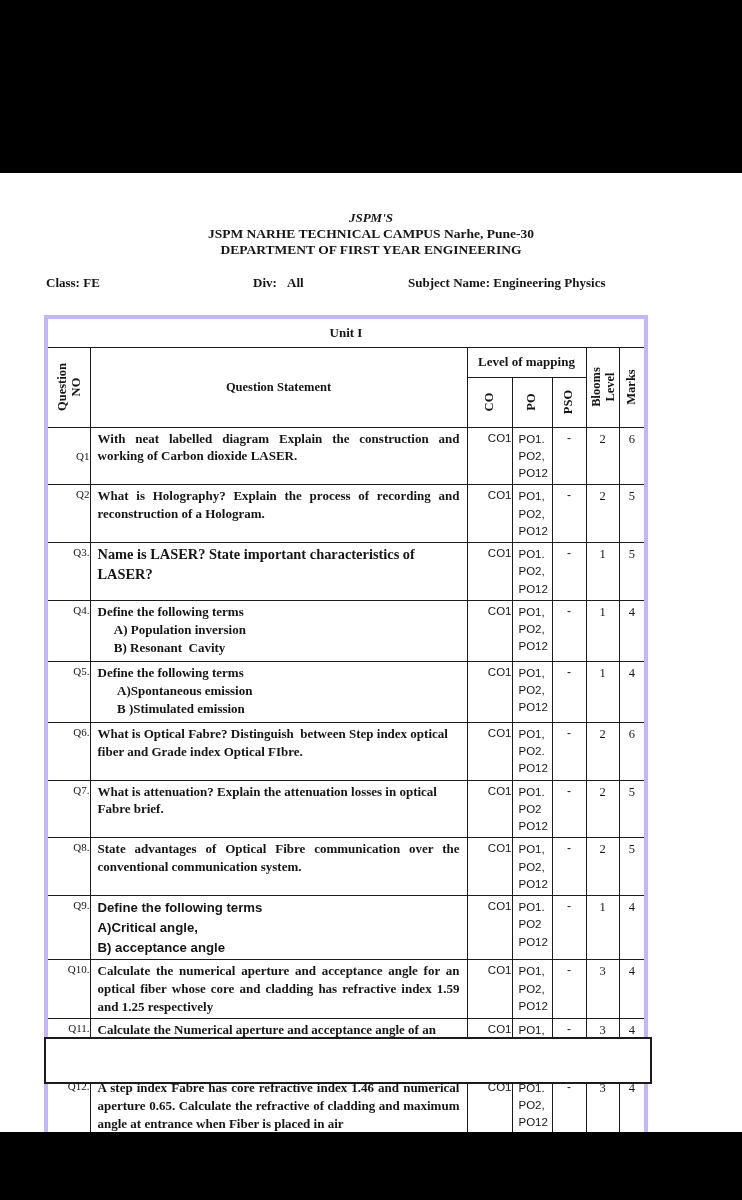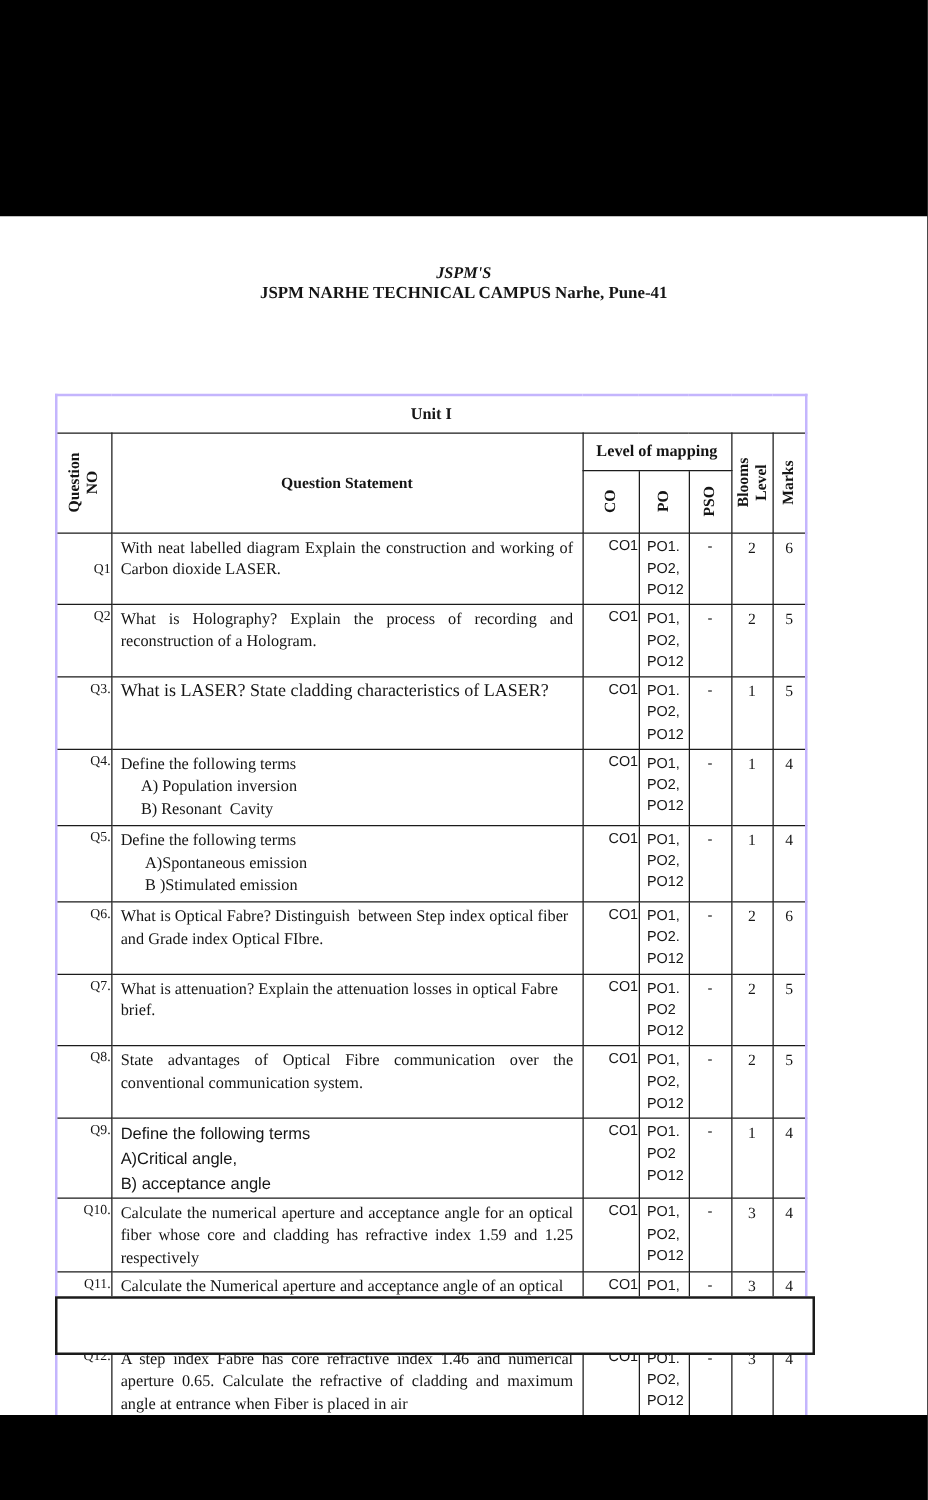--- a/index.html
+++ b/index.html
@@ -74,7 +74,7 @@
   <div class="page">
     <div class="org">
       <div class="org1">JSPM'S</div>
-      <div class="org2">JSPM NARHE TECHNICAL CAMPUS Narhe, Pune-41</div>
+      <div class="org2">JSPM NARHE TECHNICAL CAMPUS Narhe, Pune-30</div>
     </div>
 
 

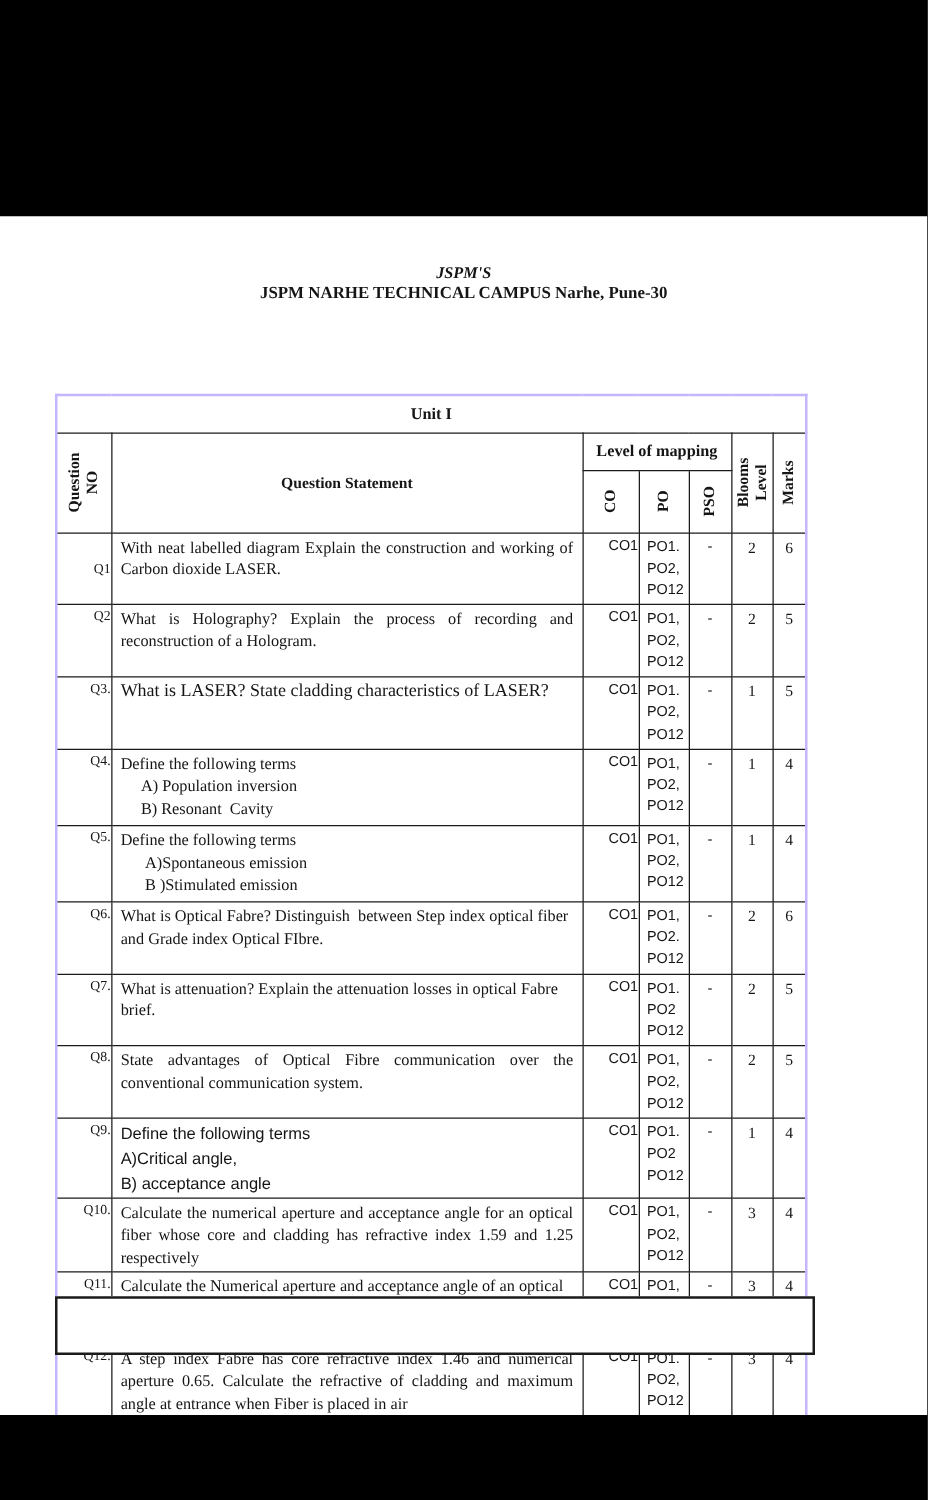--- a/index.html
+++ b/index.html
@@ -75,6 +75,7 @@
     <div class="org">
       <div class="org1">JSPM'S</div>
       <div class="org2">JSPM NARHE TECHNICAL CAMPUS Narhe, Pune-30</div>
+      <div class="org3">DEPARTMENT OF FIRST YEAR ENGINEERING</div>
     </div>
 
 

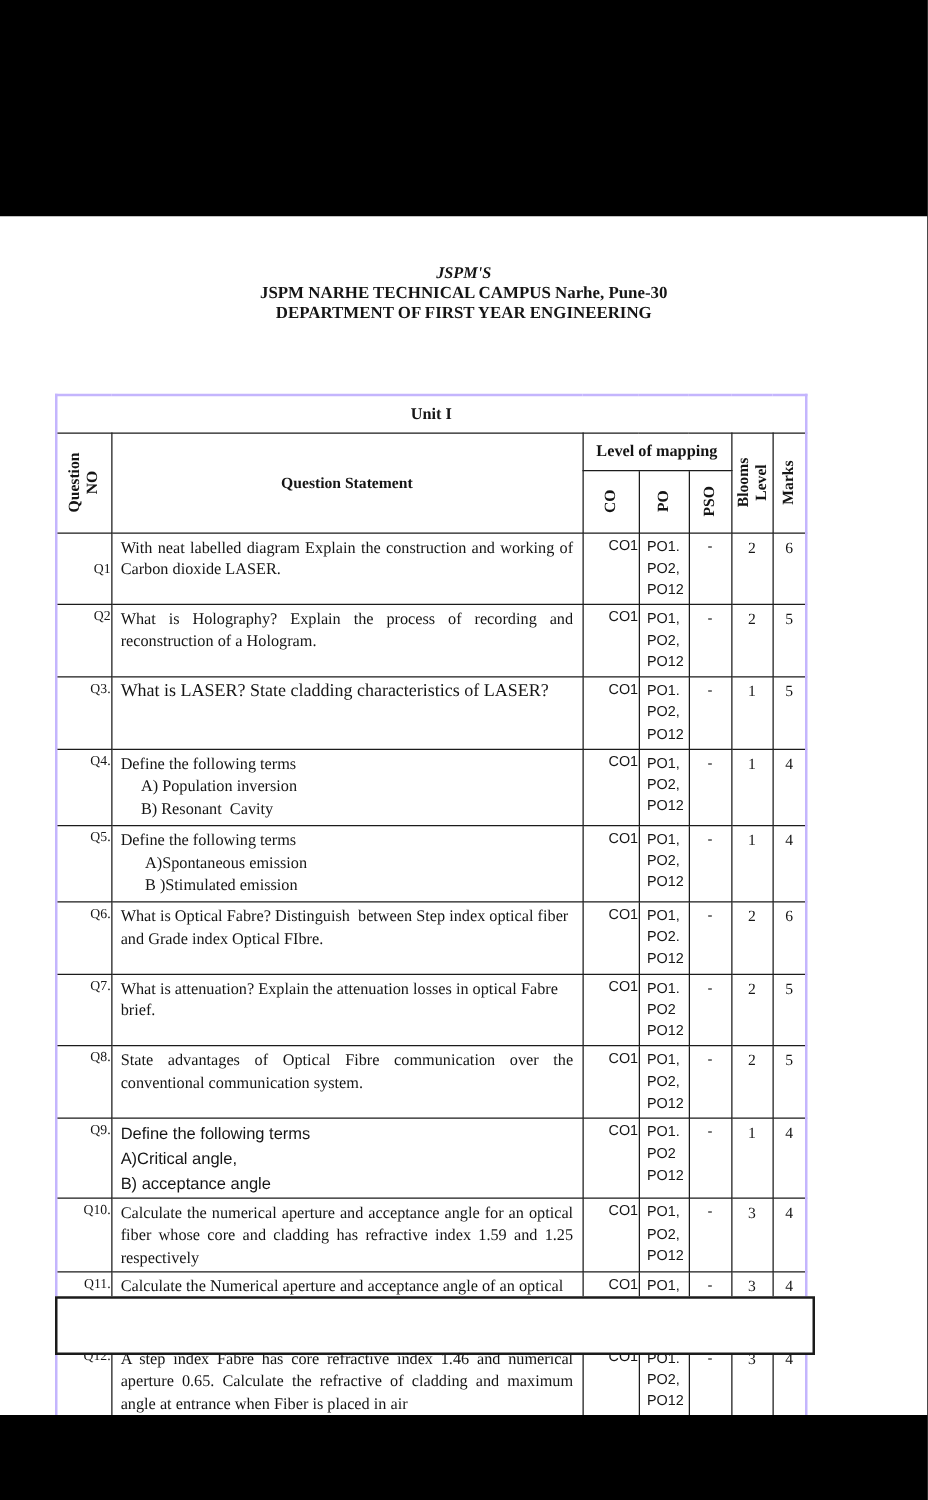--- a/index.html
+++ b/index.html
@@ -78,6 +78,12 @@
       <div class="org3">DEPARTMENT OF FIRST YEAR ENGINEERING</div>
     </div>
 
+    <div class="meta">
+      <span class="m-class">Class: FE</span>
+      <span class="m-div-l">Div:</span>
+      <span class="m-div-v">All</span>
+      <span class="m-subj">Subject Name: Engineering Physics</span>
+    </div>
 
     <table class="qtable">
       <colgroup>

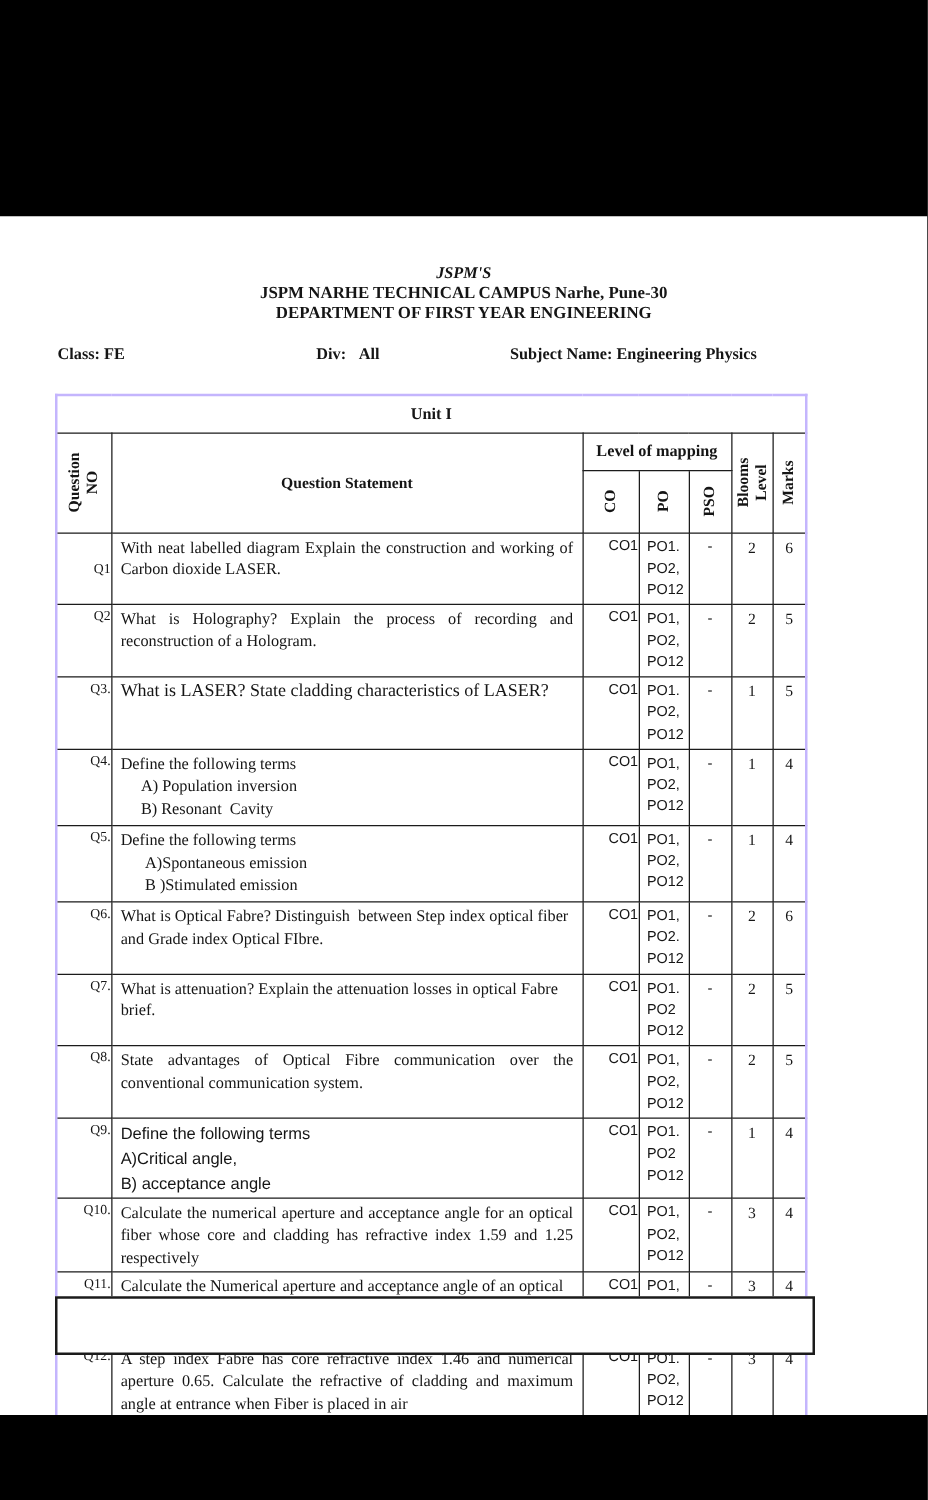--- a/index.html
+++ b/index.html
@@ -27,7 +27,7 @@
   table.qtable {
     position: absolute; left: 44px; top: 142px; width: 600px;
     border-collapse: collapse; table-layout: fixed;
-    border: 2px solid #c4b5fd;
+    border: 4px solid #c4b5fd;
   }
   table.qtable td { border: 1.5px solid #1b1b1b; overflow: hidden; }
   td.unit { text-align: center; font-weight: bold; font-size: 13px; vertical-align: middle; }

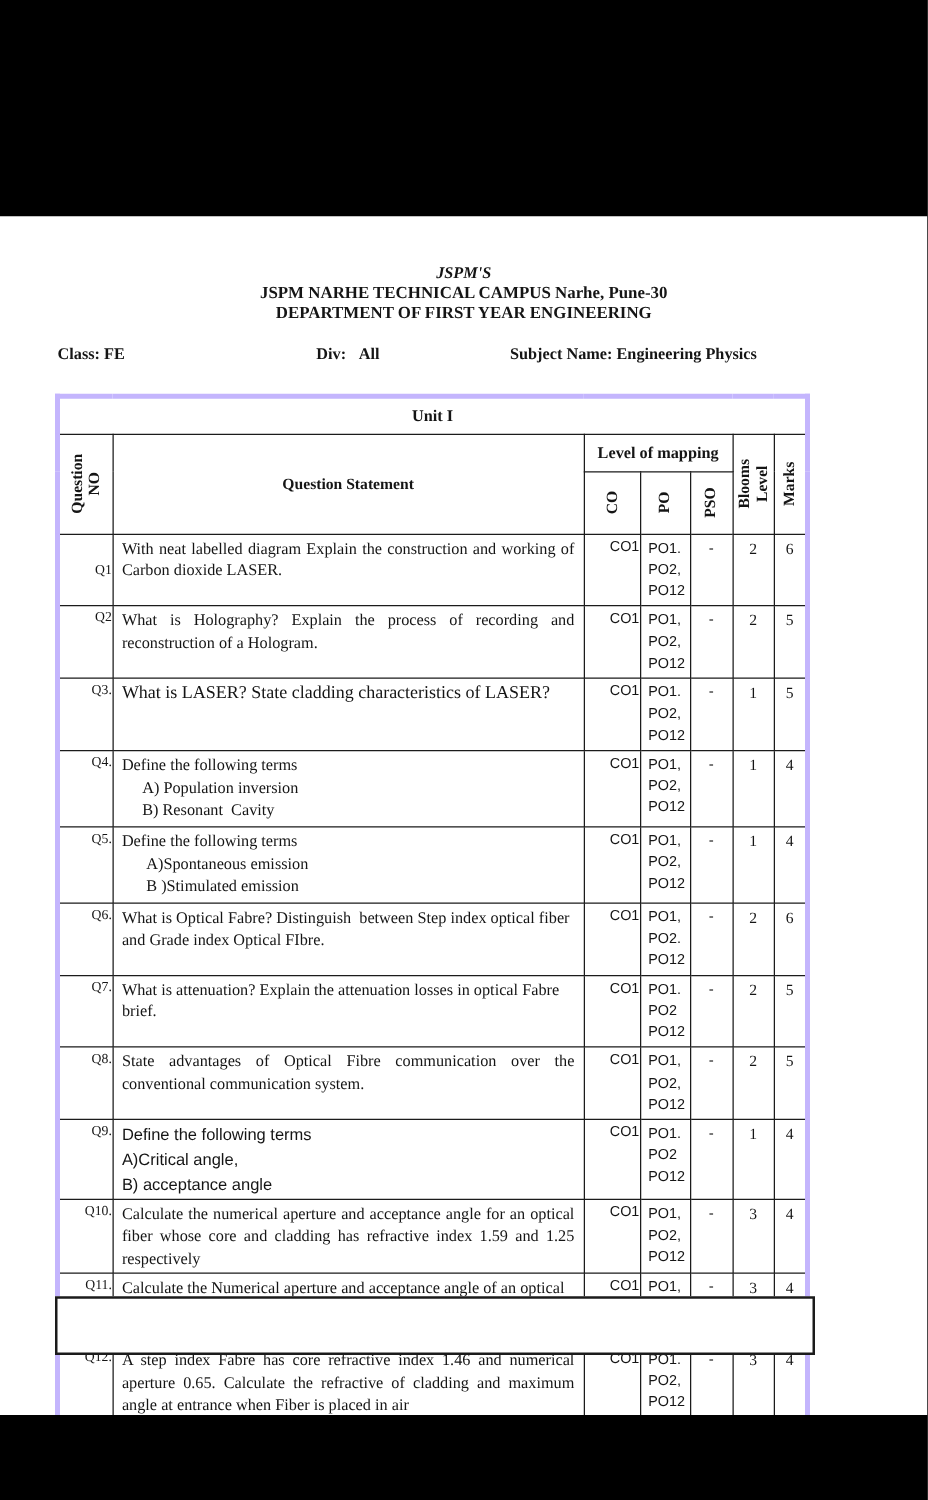--- a/index.html
+++ b/index.html
@@ -44,7 +44,7 @@
   td.no.vc { vertical-align: middle; padding-top: 0; }
   td.stmt {
     font-size: 13px; line-height: 1.38; vertical-align: top;
-    padding: 2px 7px 2px 7px; white-space: pre-line;
+    padding: 2px 7px 2px 7px; white-space: pre-line; font-weight: bold;
   }
   td.stmt.just { text-align: justify; }
   td.stmt.lg   { font-size: 14.4px; }

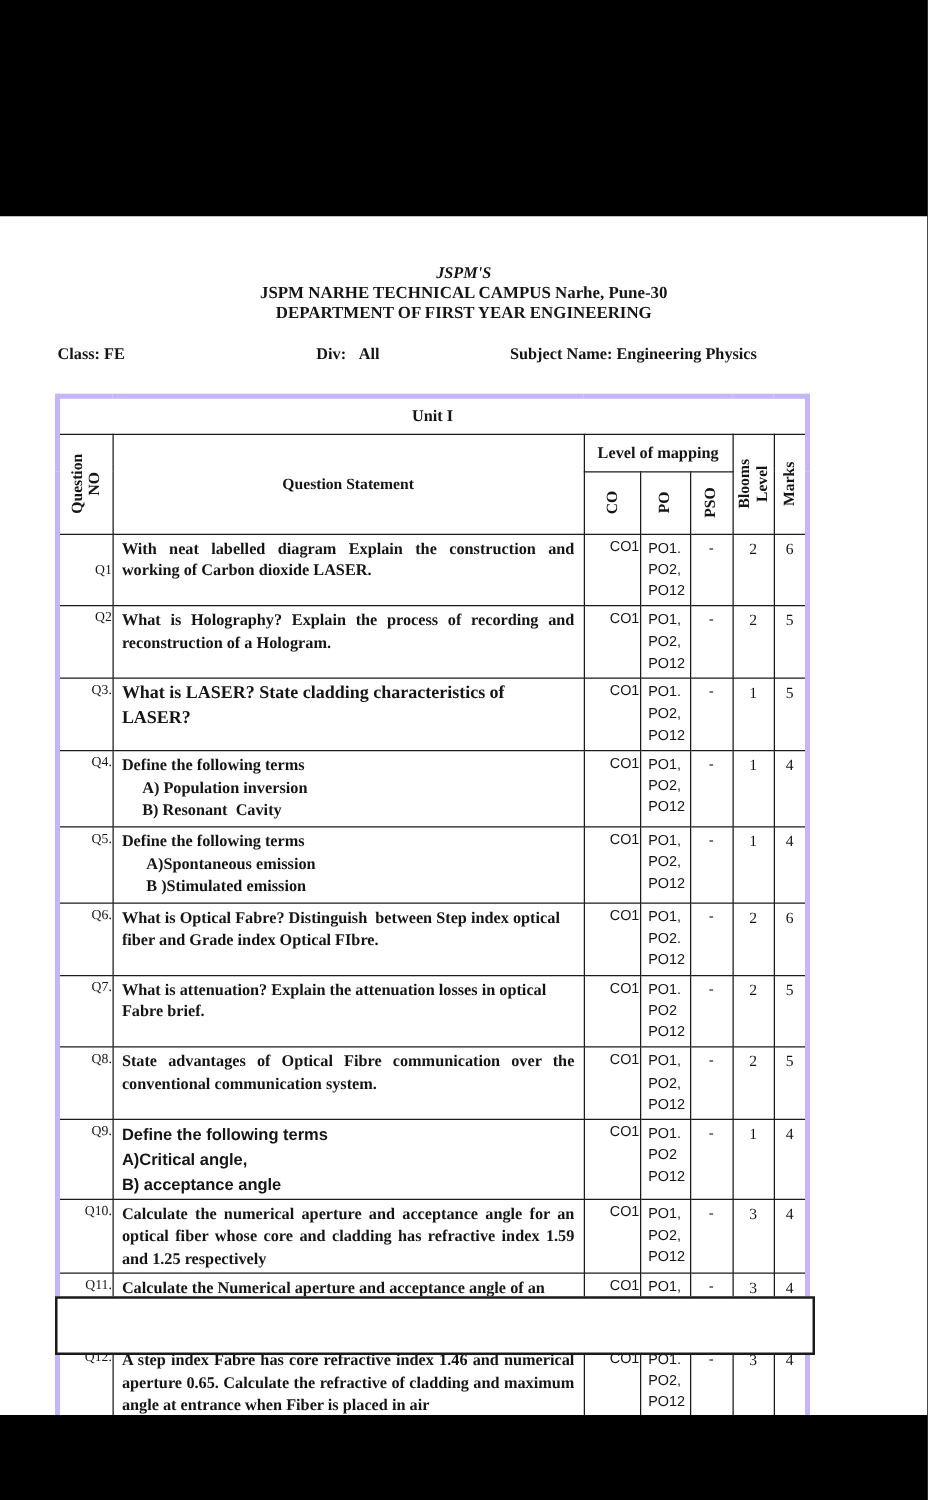--- a/index.html
+++ b/index.html
@@ -150,7 +150,7 @@
       </tr>
       <tr style="height:48px">
         <td class="no">Q3.</td>
-        <td class="stmt lg">What is LASER? State cladding characteristics of LASER?</td>
+        <td class="stmt lg">Name is LASER? State important characteristics of LASER?</td>
         <td class="co">CO1</td>
         <td class="po">PO1.
 PO2,

